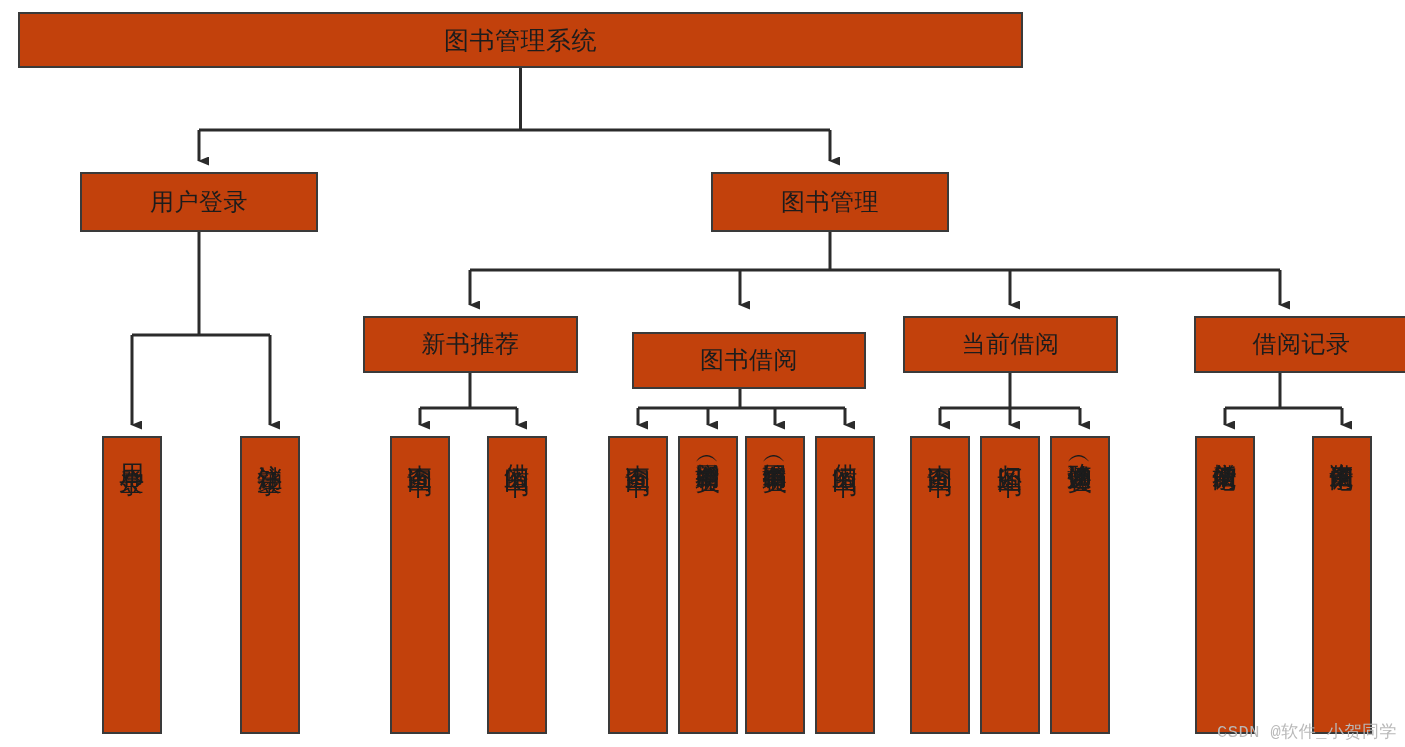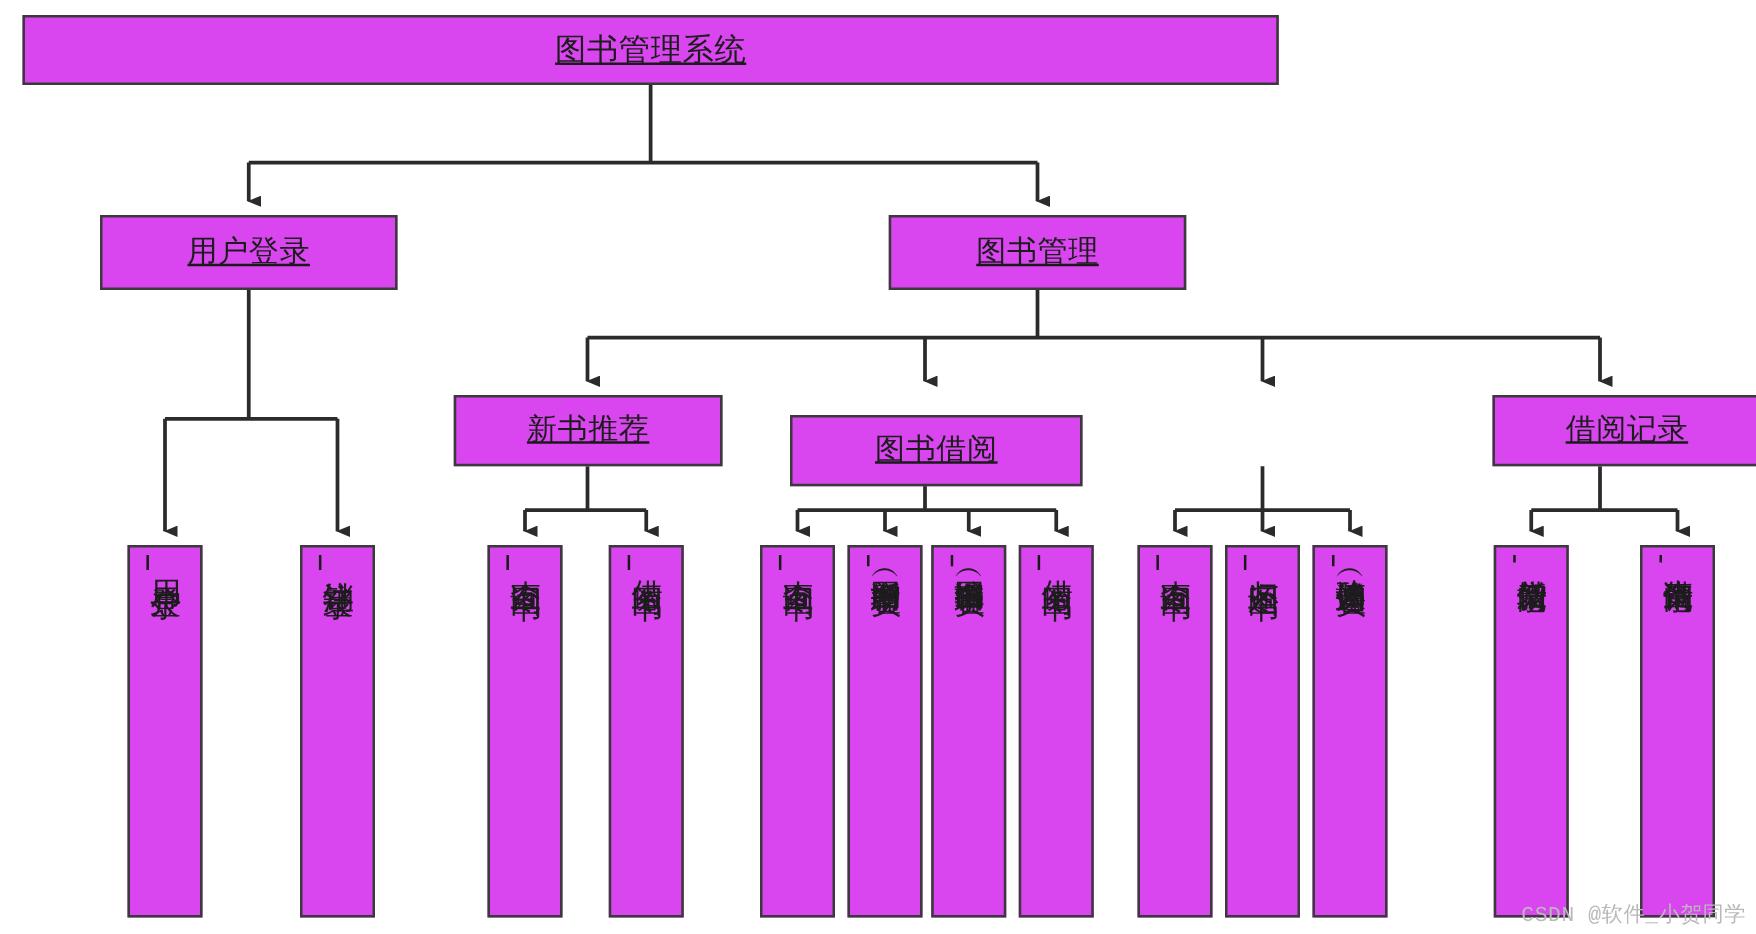--- a/index.html
+++ b/index.html
@@ -30,13 +30,12 @@
   .node {
     position: absolute;
     box-sizing: border-box;
-    background: #d946ef;
+    background: #c2410c;
     border: 2px solid #3a3a3a;
     display: flex;
     align-items: center;
     justify-content: center;
     z-index: 2;
-    text-decoration: underline;
   }
   .node .node-label {
     color: #1c1c1c;

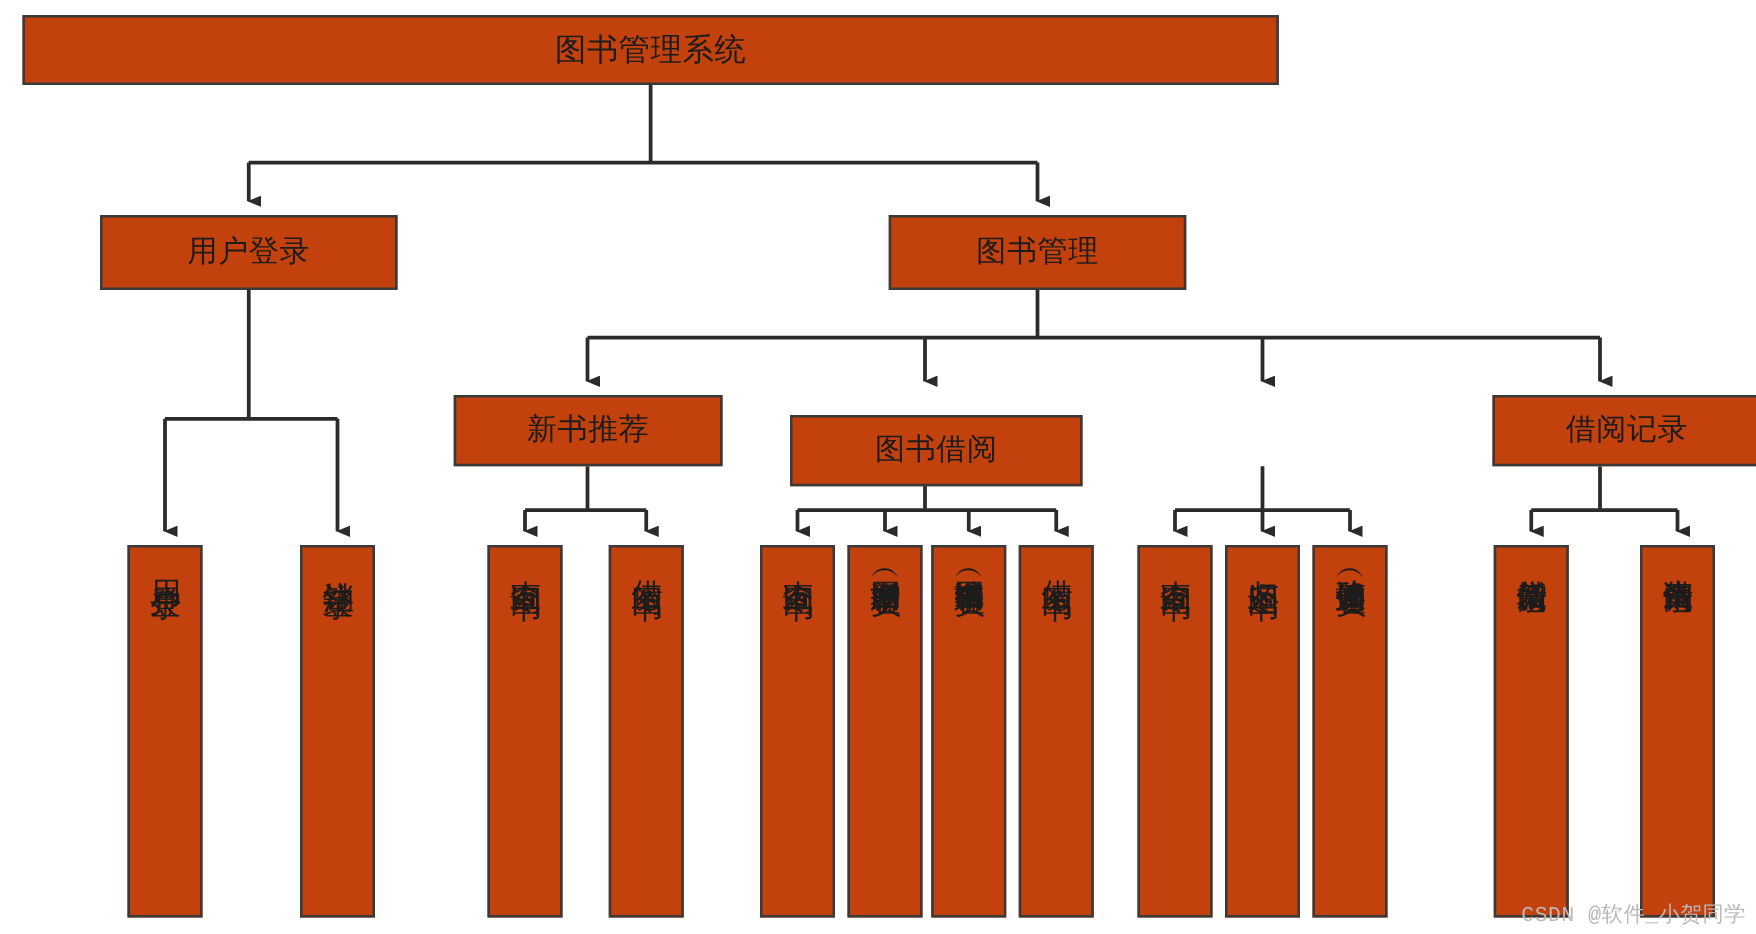--- a/index.html
+++ b/index.html
@@ -156,6 +156,9 @@
   <div class="node horizontal" style="left:632px; top:316px; width:234px; height:57px;margin-top:16px;">
     <span class="node-label">图书借阅</span>
   </div>
+  <div class="node horizontal" style="left:903px; top:316px; width:215px; height:57px;">
+    <span class="node-label">当前借阅</span>
+  </div>
   <div class="node horizontal" style="left:1172px; top:316px; width:215px; height:57px;margin-left:22px;">
     <span class="node-label">借阅记录</span>
   </div>

